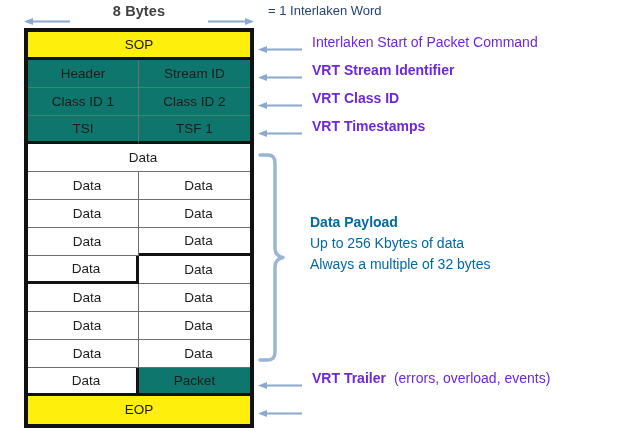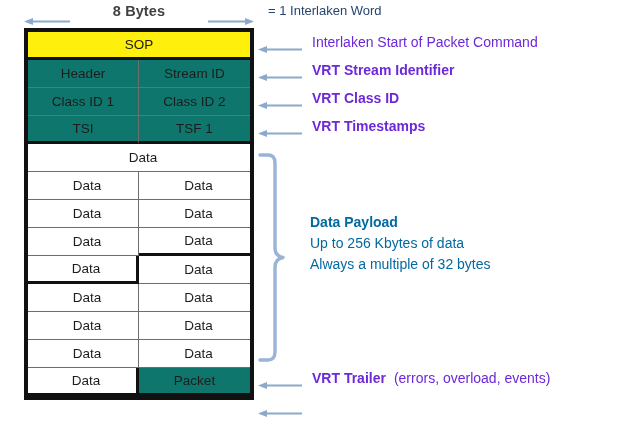--- a/index.html
+++ b/index.html
@@ -220,6 +220,9 @@
     <div class="cell fill-green tb-bottom">Packet</div>
   </div>
 
+  <div class="prow">
+    <div class="cell full fill-yellow nb-bottom">EOP</div>
+  </div>
 </div>
 
 <div class="callout" style="top:28px;">

